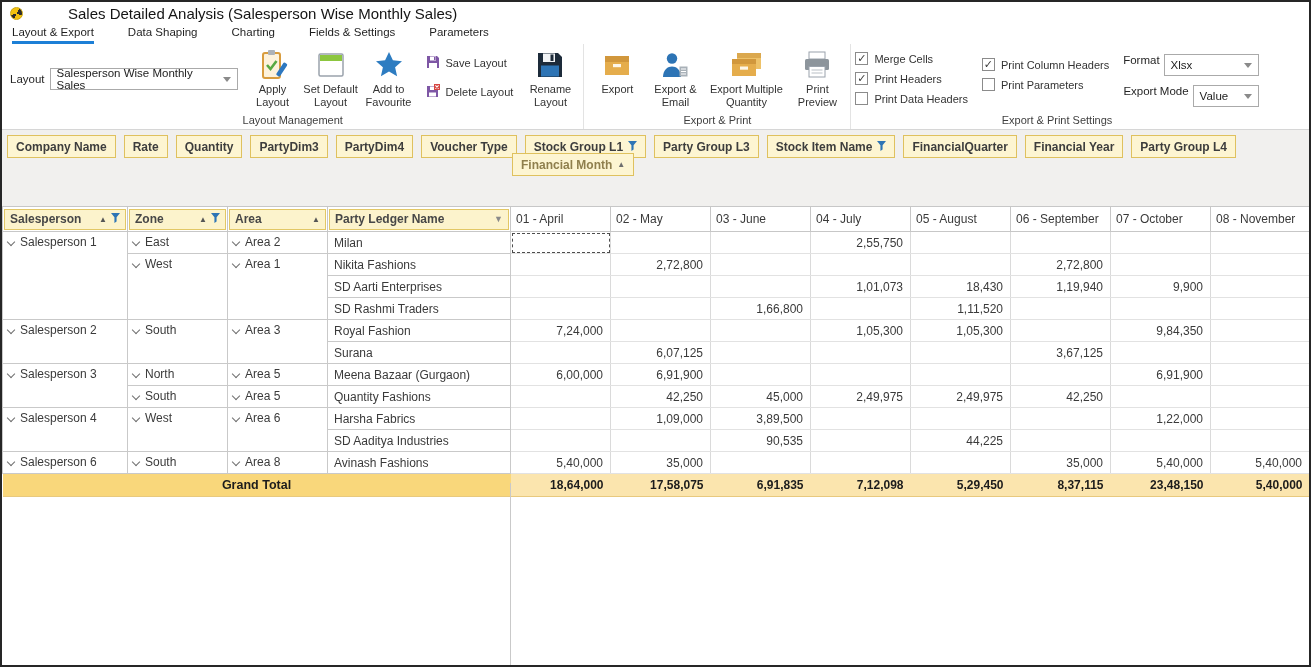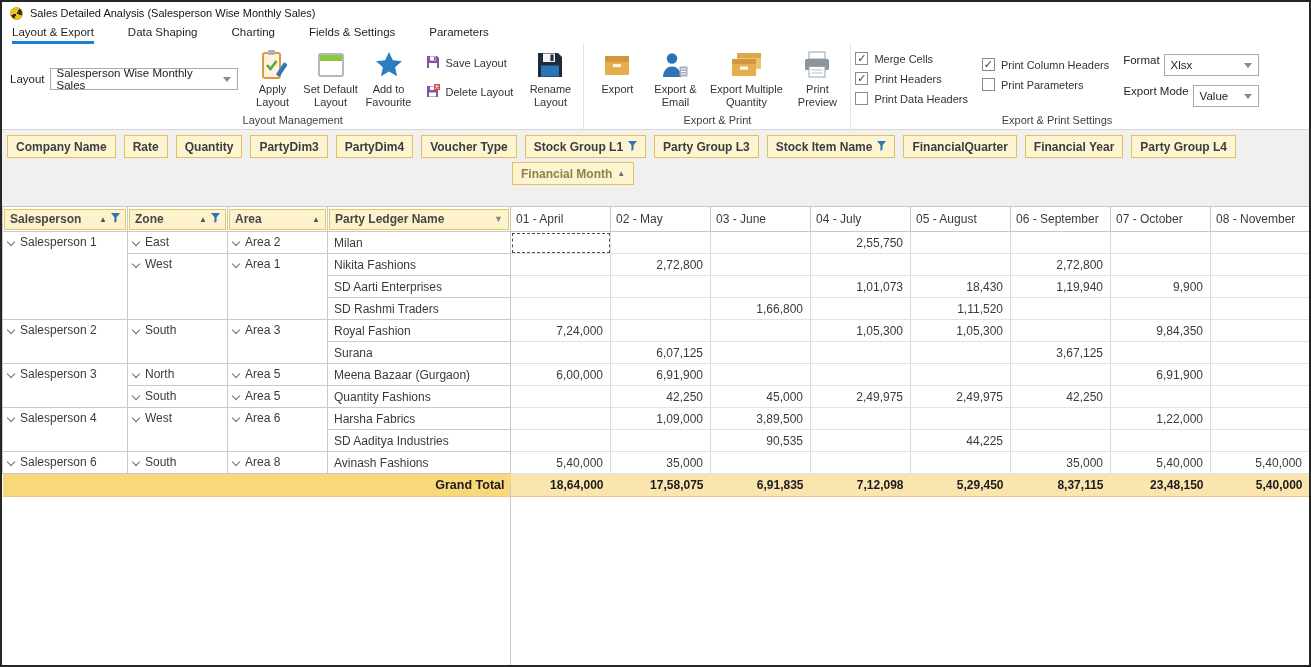--- a/index.html
+++ b/index.html
@@ -12,7 +12,7 @@
   .app-icon { width:13px; height:13px; border-radius:50%;
     background: conic-gradient(from 30deg,#2b2b2b 0 22%, #f3c20e 22% 48%, #2b2b2b 48% 62%, #f3c20e 62% 100%);
     border:1px solid #caa40c; }
-  .title-text { font-size:11px; color:#141414; }
+  .title-text { font-size:15px; color:#141414;margin-left:38px; }
 
   
   .tabbar { height:20px; display:flex; align-items:flex-end; padding-left:10px; background:#fff; }

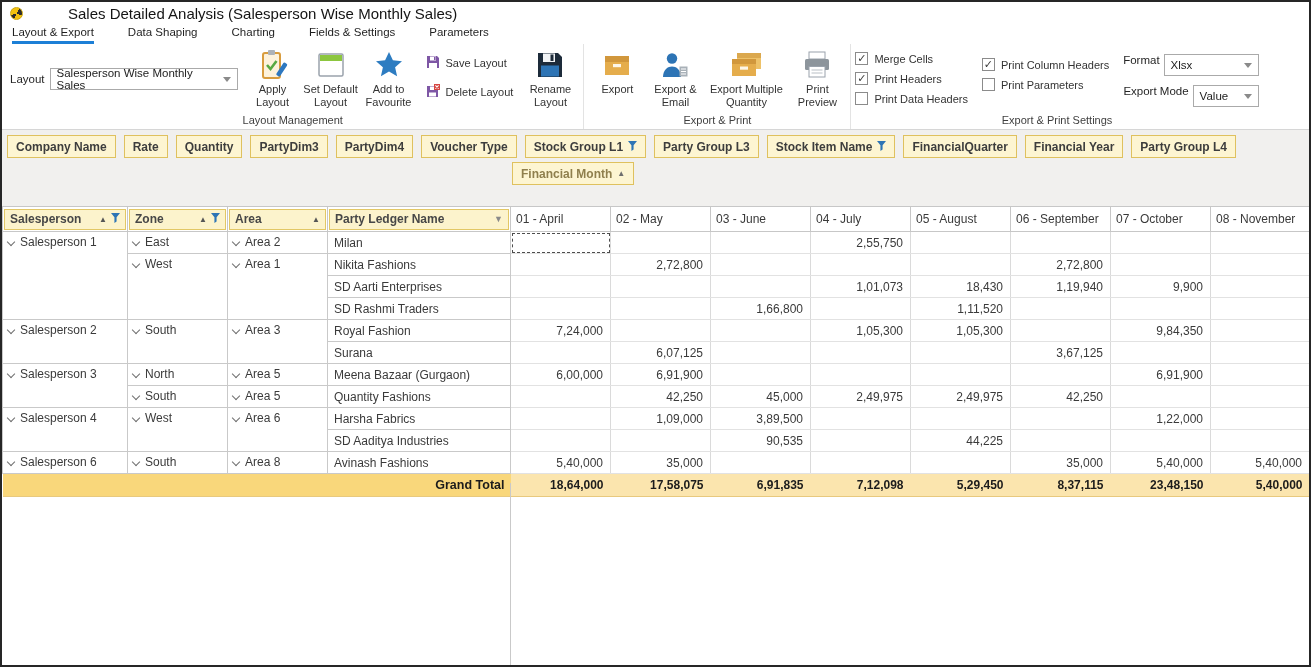--- a/index.html
+++ b/index.html
@@ -54,7 +54,7 @@
   .chips-row { display:flex; flex-wrap:nowrap; }
   .chip { display:inline-flex; align-items:center; gap:5px; background:#fdf5d2; border:1px solid #dfc15e; height:23px; padding:0 8px; margin-right:8px; font-size:12px; font-weight:bold; color:#3d3d3d; white-space:nowrap; cursor:default; }
   .chips-row2 { margin-top:5px; }
-  .column-chip { position:absolute; left:510px; top:32px; color:#8f7f4d; }
+  .column-chip { position:absolute; left:510px; top:23px; color:#8f7f4d; }
   .column-chip .sortasc { color:#6e6e6e; }
   .sortasc { font-size:8px; color:#555; }
   .sortdown { font-size:9px; color:#8a8a8a; }

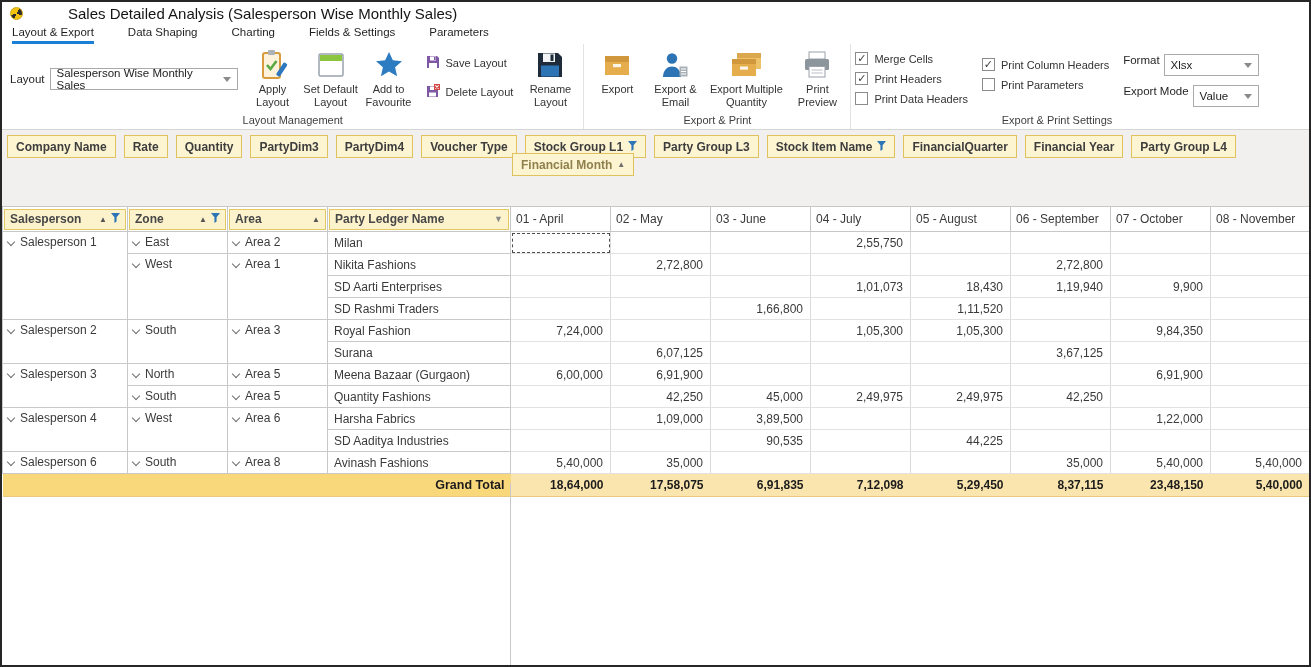--- a/index.html
+++ b/index.html
@@ -72,7 +72,7 @@
   .vcell.focused { outline:1px dashed #4d4d4d; outline-offset:-2px; }
   .chev { display:inline-block; width:6px; height:6px; border-left:1.4px solid #6f6f6f; border-bottom:1.4px solid #6f6f6f; transform:rotate(-45deg); margin:0 6px 1px 1px; vertical-align:middle; }
   tr.gtrow td { border-top:1px solid #edbd5e; border-bottom:1px solid #e8c97e; font-weight:bold; color:#1c1c1c; height:23px; }
-  td.gtlabel { background:#f9d77b; font-size:12.5px; text-align:right; padding:3px 6px; }
+  td.gtlabel { background:#f9d77b; font-size:12.5px; text-align:center; padding:3px 6px; }
   td.gtval { background:#fbe5ae; font-size:12px; text-align:right; padding:2px 7px; }
   .pane-divider { position:absolute; left:508px; width:1px; background:#c9c9c9; }
 </style>

